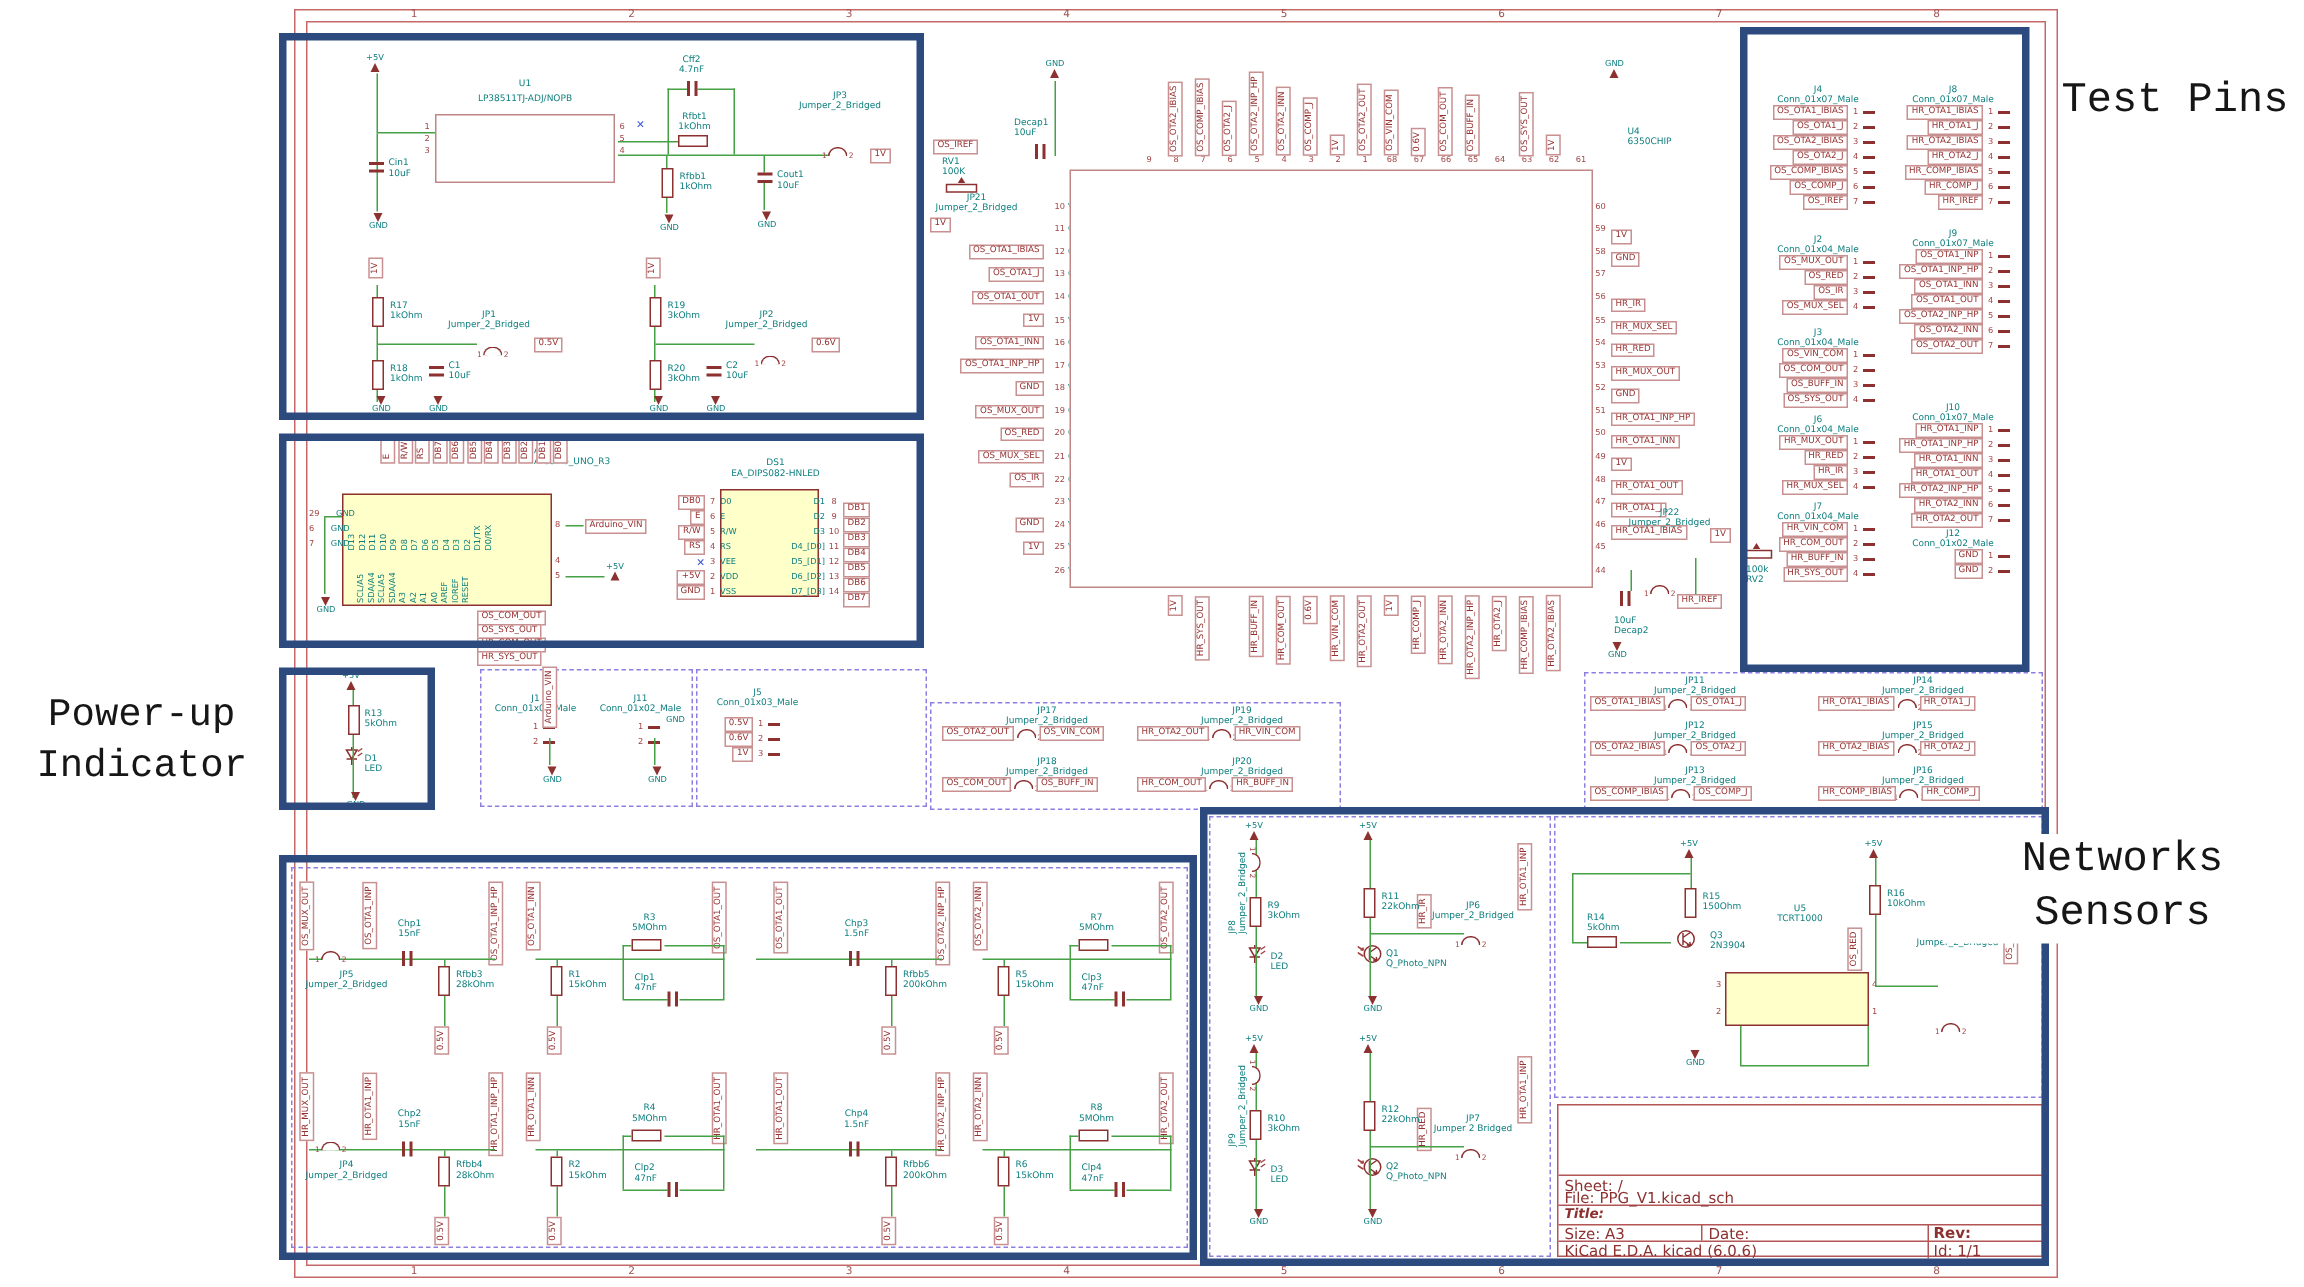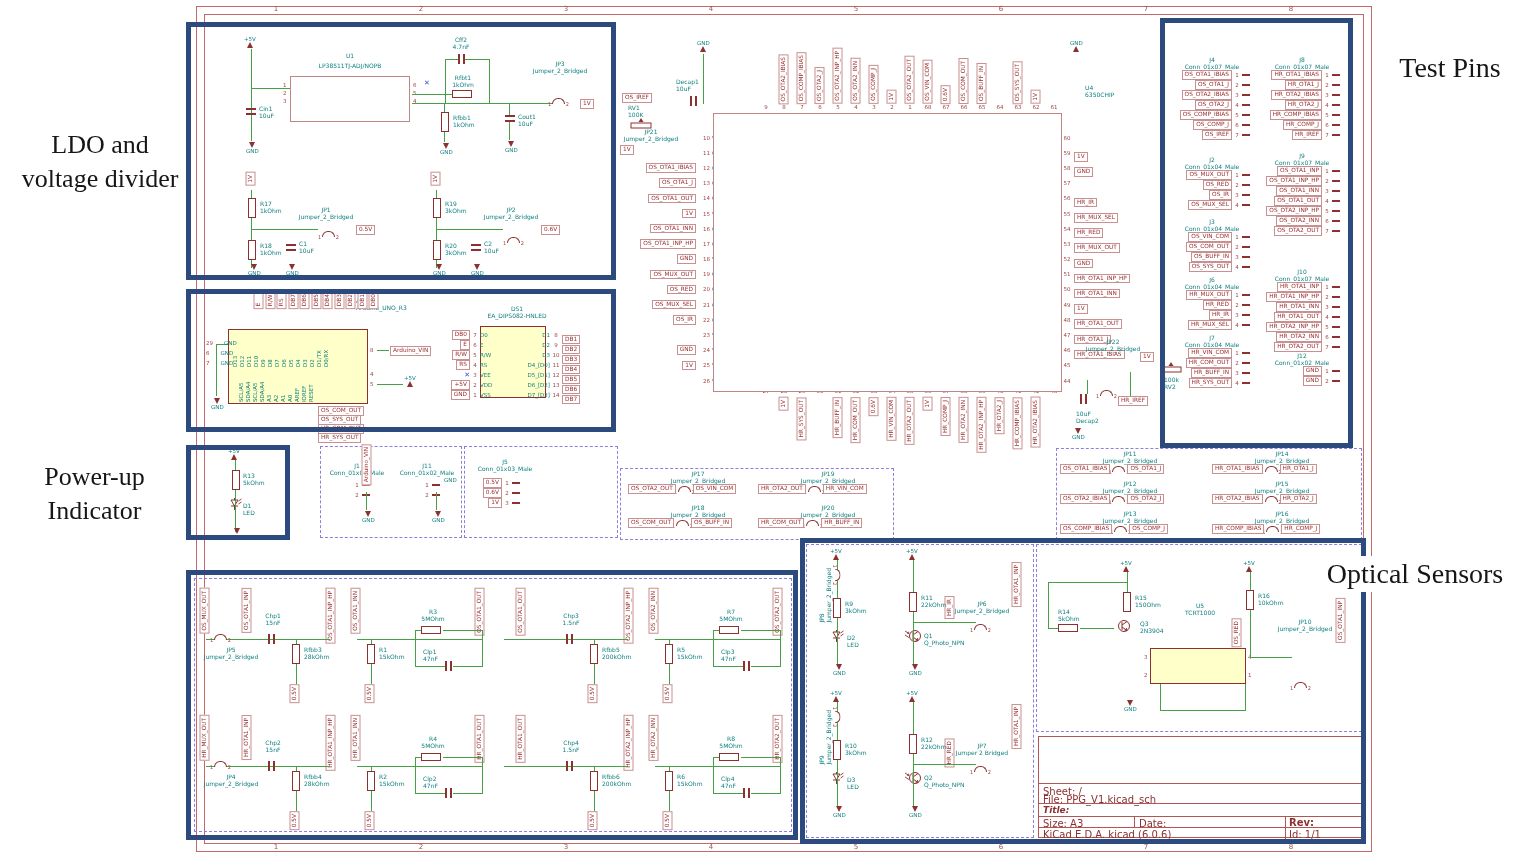--- a/index.html
+++ b/index.html
@@ -12,7 +12,7 @@
 .bluebox{position:absolute;border:5px solid #2d4a7e;z-index:40;pointer-events:none}
 .dash{position:absolute;border:1px dashed #8d7fe0;z-index:4}
 .ann{position:absolute;color:#161616;font-size:26px;line-height:1.3;text-align:center;z-index:50;
- font-family:Liberation Serif, serif}
+ font-family:Liberation Mono, monospace}
 .wire{position:absolute;background:#46a046;z-index:5}
 .rv{font-size:6px;line-height:7px;color:#0e7f7f;white-space:nowrap;z-index:10}
 .rv span{display:block}

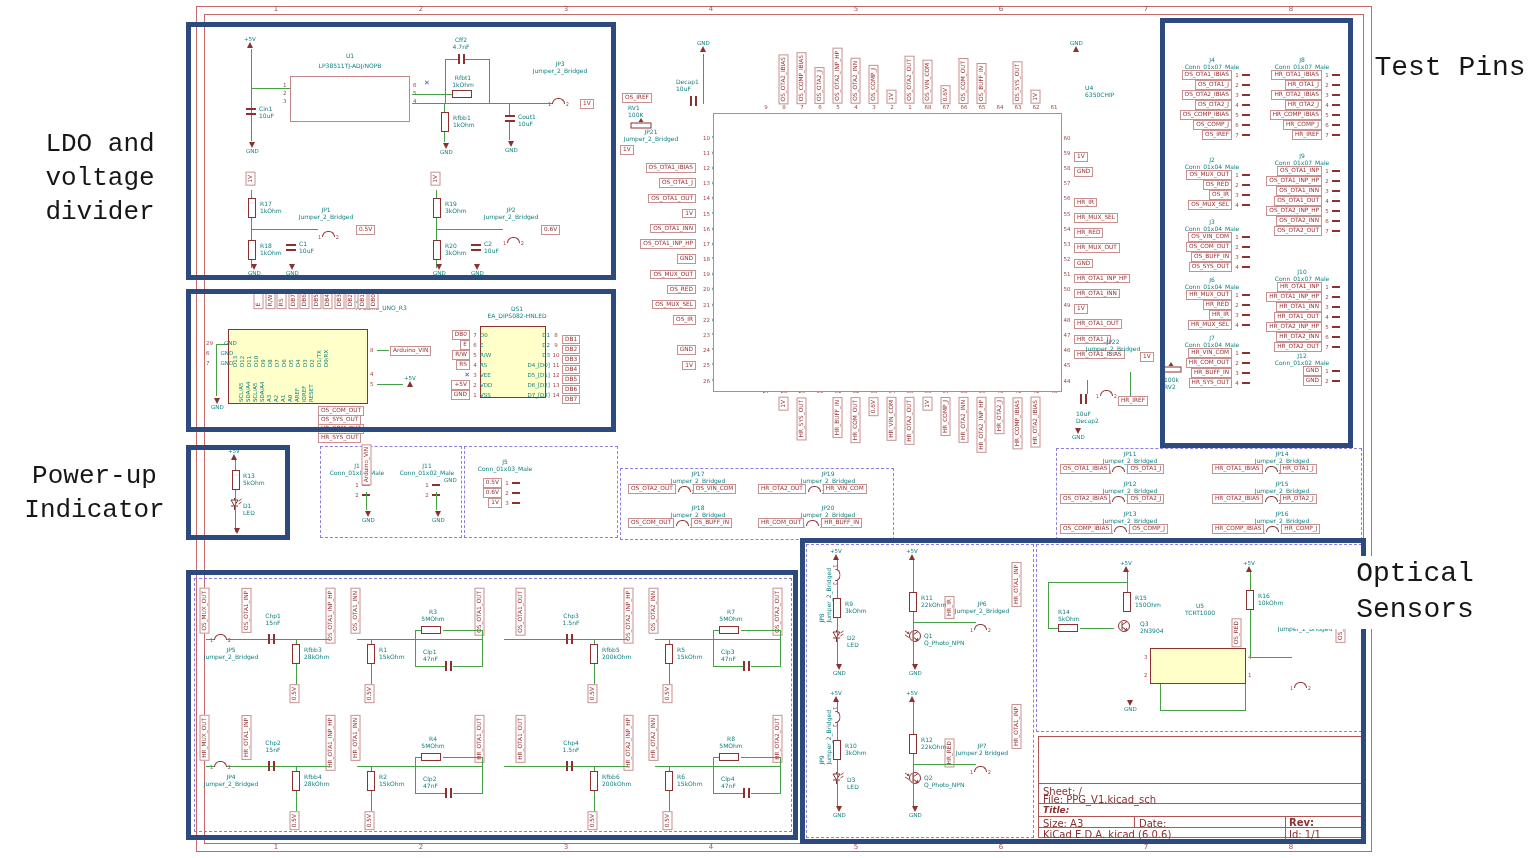--- a/index.html
+++ b/index.html
@@ -101,7 +101,6 @@
  <div class="bluebox" style="left:800px;top:538px;width:566px;height:306px"></div>
  <div class="bluebox" style="left:1160px;top:18px;width:193px;height:430px"></div>
 
- <div class="ann" style="left:0;top:128px;width:200px"><span>LDO and</span><br><span>voltage divider</span></div>
  <div class="ann" style="left:12px;top:460px;width:165px"><span>Power-up</span><br><span>Indicator</span></div>
  <div class="ann" style="left:1370px;top:50px;width:160px;font-size:28px"><span>Test Pins</span></div>
  <div class="ann" style="left:1295px;top:556px;width:240px;font-size:28px;background:#fff"><span>Optical Sensors</span></div>

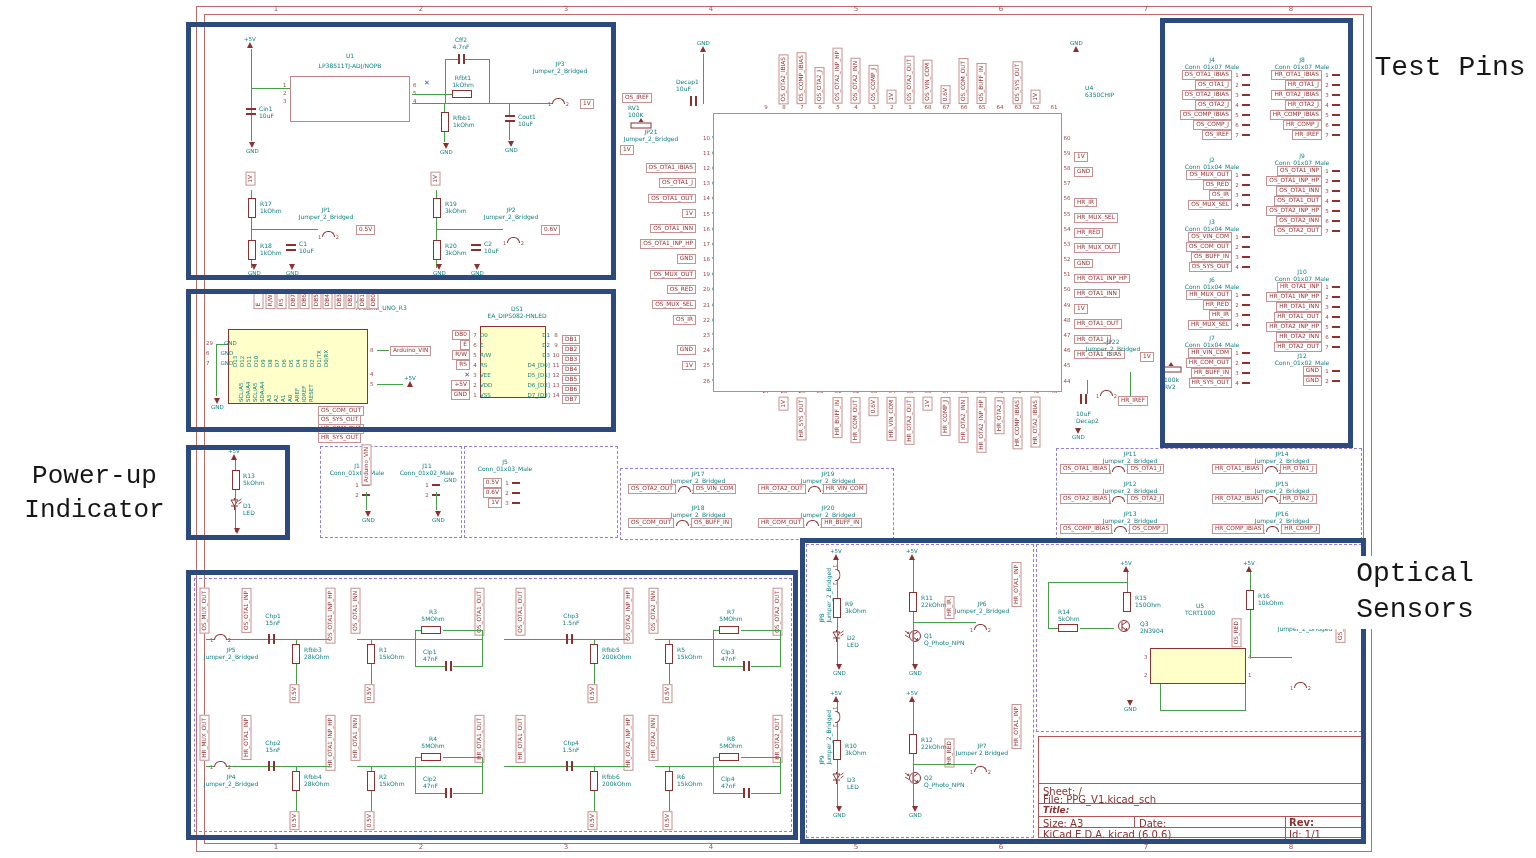--- a/index.html
+++ b/index.html
@@ -103,7 +103,7 @@
 
  <div class="ann" style="left:12px;top:460px;width:165px"><span>Power-up</span><br><span>Indicator</span></div>
  <div class="ann" style="left:1370px;top:50px;width:160px;font-size:28px"><span>Test Pins</span></div>
- <div class="ann" style="left:1295px;top:556px;width:240px;font-size:28px;background:#fff"><span>Optical Sensors</span></div>
+ <div class="ann" style="left:1295px;top:556px;width:240px;font-size:28px;background:#fff"><span>Networks Sensors</span></div>
 
  <div>
   <div class="abs pwrg" style="left:244px;top:36px">

